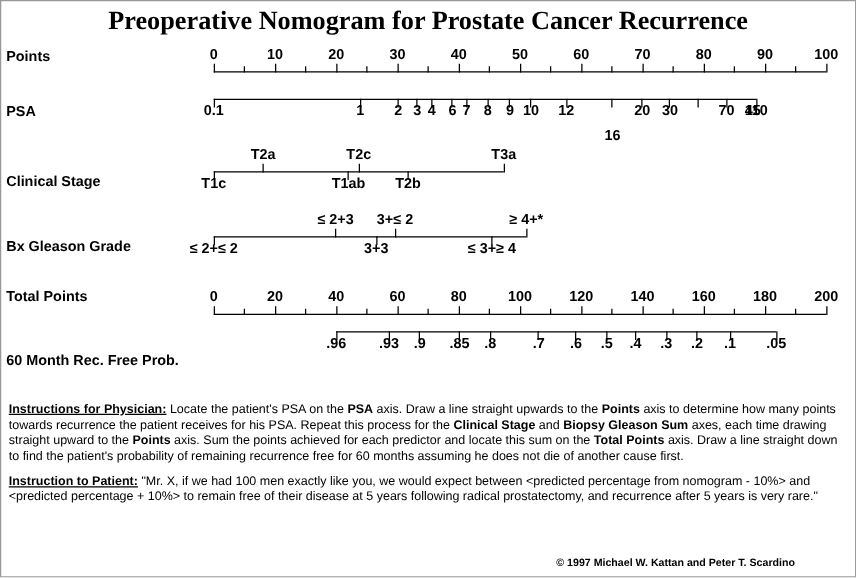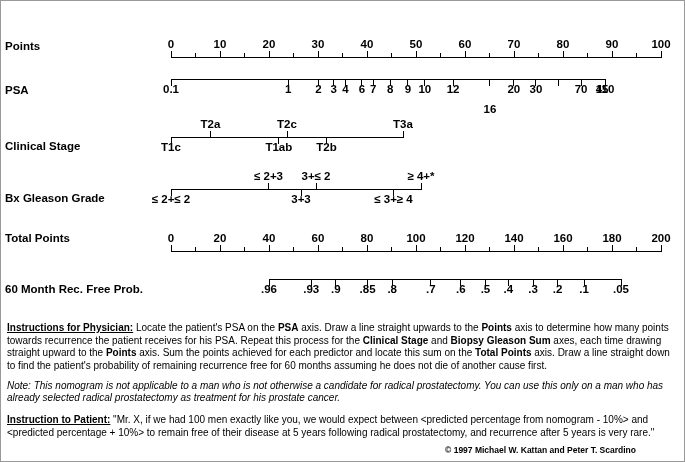--- a/index.html
+++ b/index.html
@@ -38,6 +38,7 @@
 
 <div class="page">
 
+  <div class="title">Preoperative Nomogram for Prostate Cancer Recurrence</div>
 
   <div class="row-label" style="top:39px">Points</div>
   <div class="row-label" style="top:83px">PSA</div>

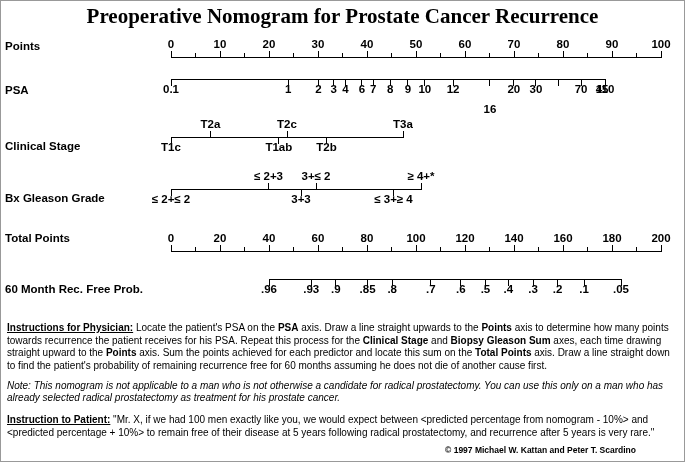--- a/index.html
+++ b/index.html
@@ -184,7 +184,7 @@
       <div class="tick up" style="left: 100%;"></div>
       <div class="tick-label up" style="left: 100%;">200</div>
     </div>
-  <div class="axis" style="left:268px; top:278px; width:352px">
+  <div class="axis" style="left:268px; top:264px; width:352px">
       <div class="axis-line"></div>
       <div class="tick down" style="left: 0%;"></div>
       <div class="tick-label down" style="left: 0%;">.96</div>

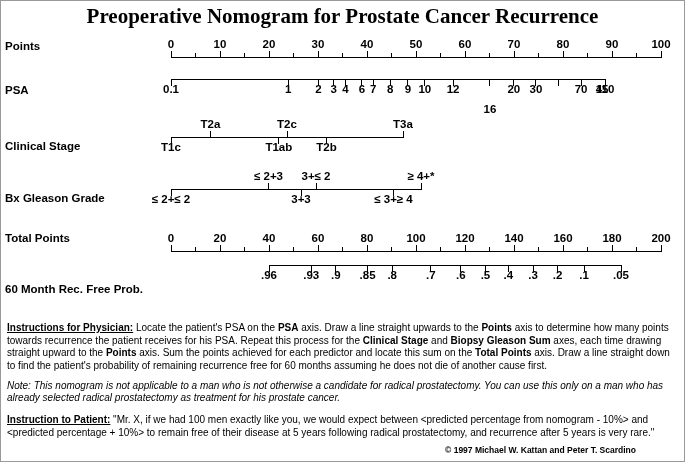--- a/index.html
+++ b/index.html
@@ -216,7 +216,6 @@
 
   <div class="text-block" style="top:321px">
     <p class="para"><span class="b u">Instructions for Physician:</span><span>  Locate the patient's PSA on the </span><span class="b">PSA</span><span> axis.  Draw a line straight upwards to the </span><span class="b">Points</span><span> axis to determine how many points towards recurrence the patient receives for his PSA.  Repeat this process for the </span><span class="b">Clinical Stage</span><span> and </span><span class="b">Biopsy Gleason Sum</span><span> axes, each time drawing straight upward to the </span><span class="b">Points</span><span> axis.  Sum the points achieved for each predictor and locate this sum on the </span><span class="b">Total Points</span><span> axis.  Draw a line straight down to find the patient's probability of remaining recurrence free for 60 months assuming he does not die of another cause first.</span></p>
-    <p class="para" style="margin-bottom:9px"><span class="i">Note:</span><span class="i">  This nomogram is not applicable to a man who is not otherwise a candidate for radical prostatectomy.  You can use this only on a man who has already selected radical prostatectomy as treatment for his prostate cancer.</span></p>
     <p class="para"><span class="b u">Instruction to Patient:</span><span>  "Mr. X, if we had 100 men exactly like you, we would expect between &lt;predicted percentage from nomogram - 10%&gt; and &lt;predicted percentage + 10%&gt; to remain free of their disease at 5 years following radical prostatectomy, and recurrence after 5 years is very rare."</span></p>
   </div>
 

